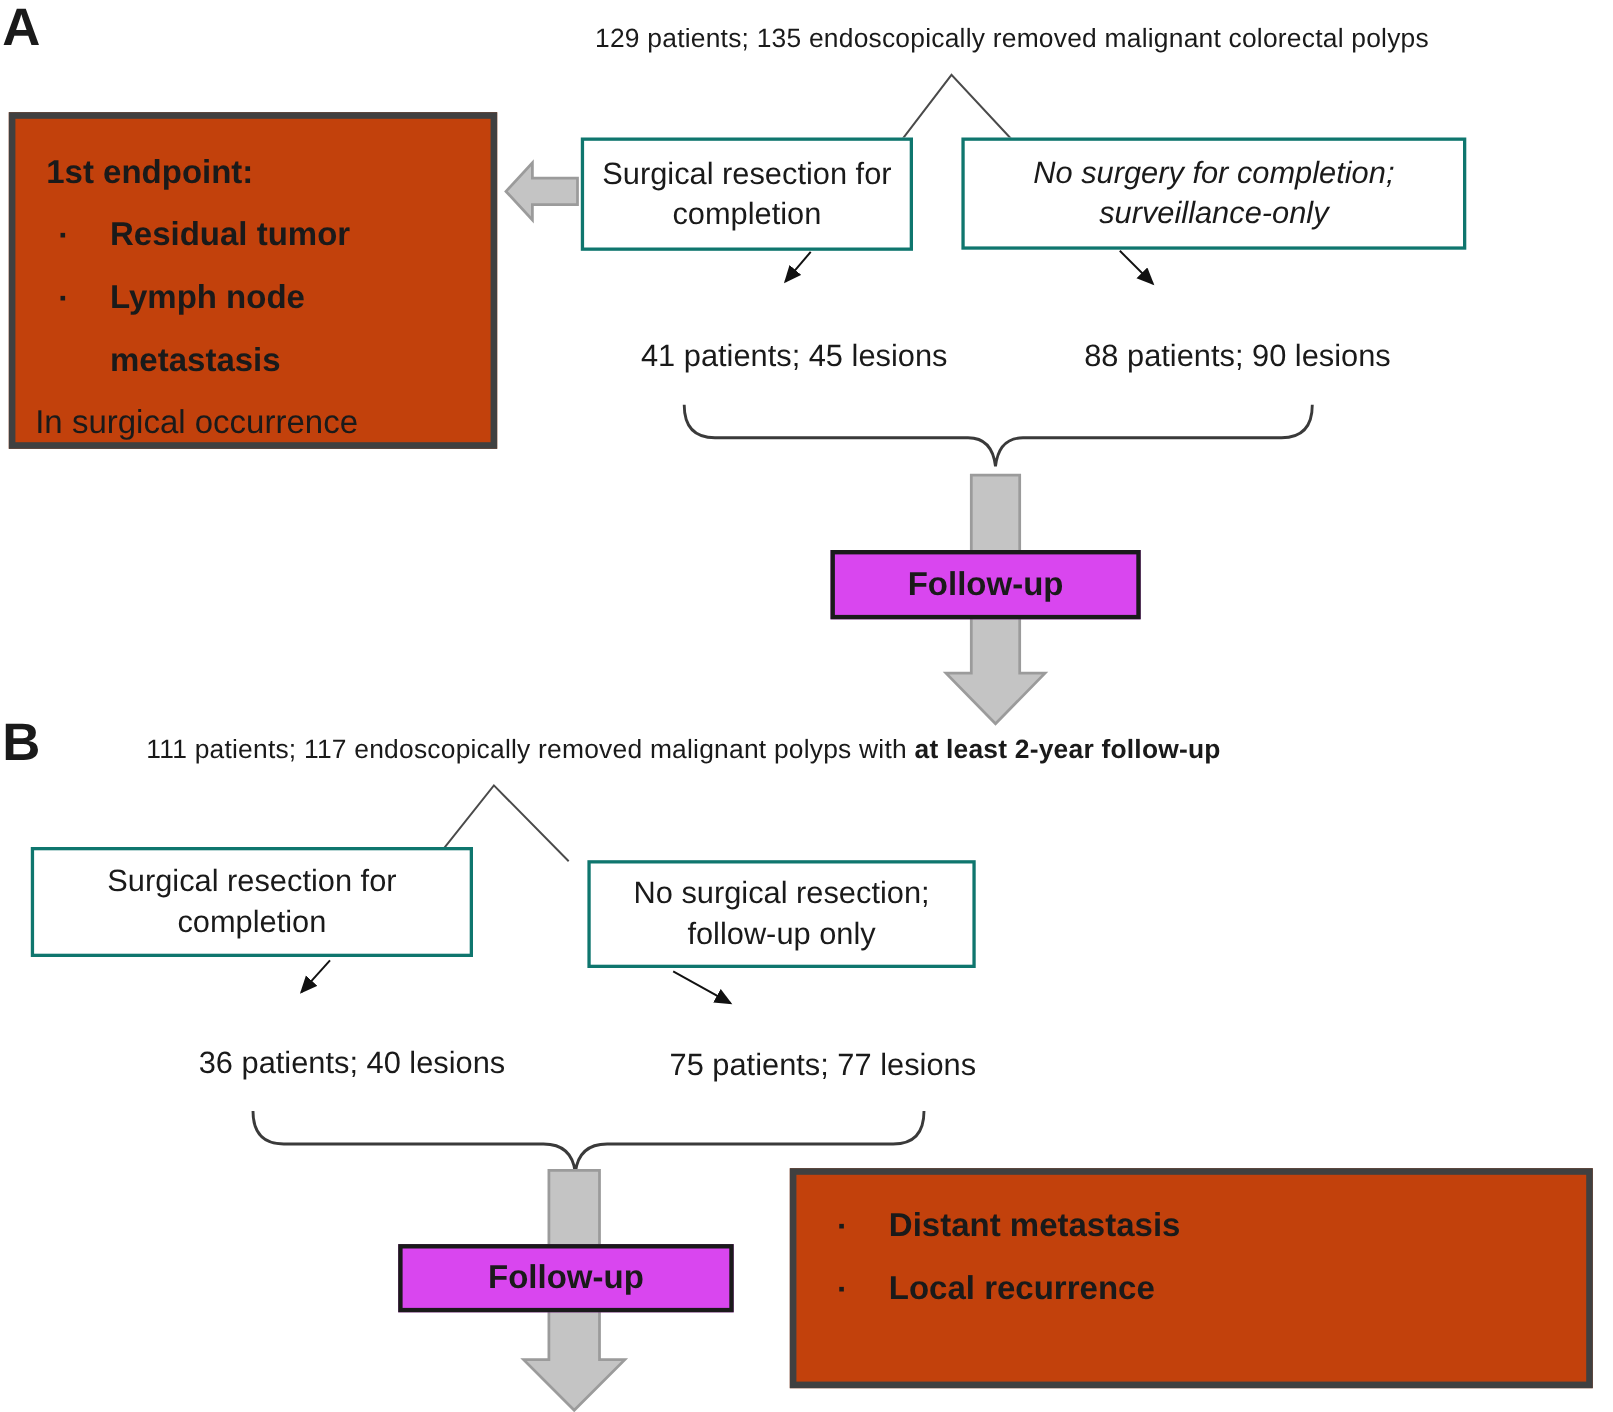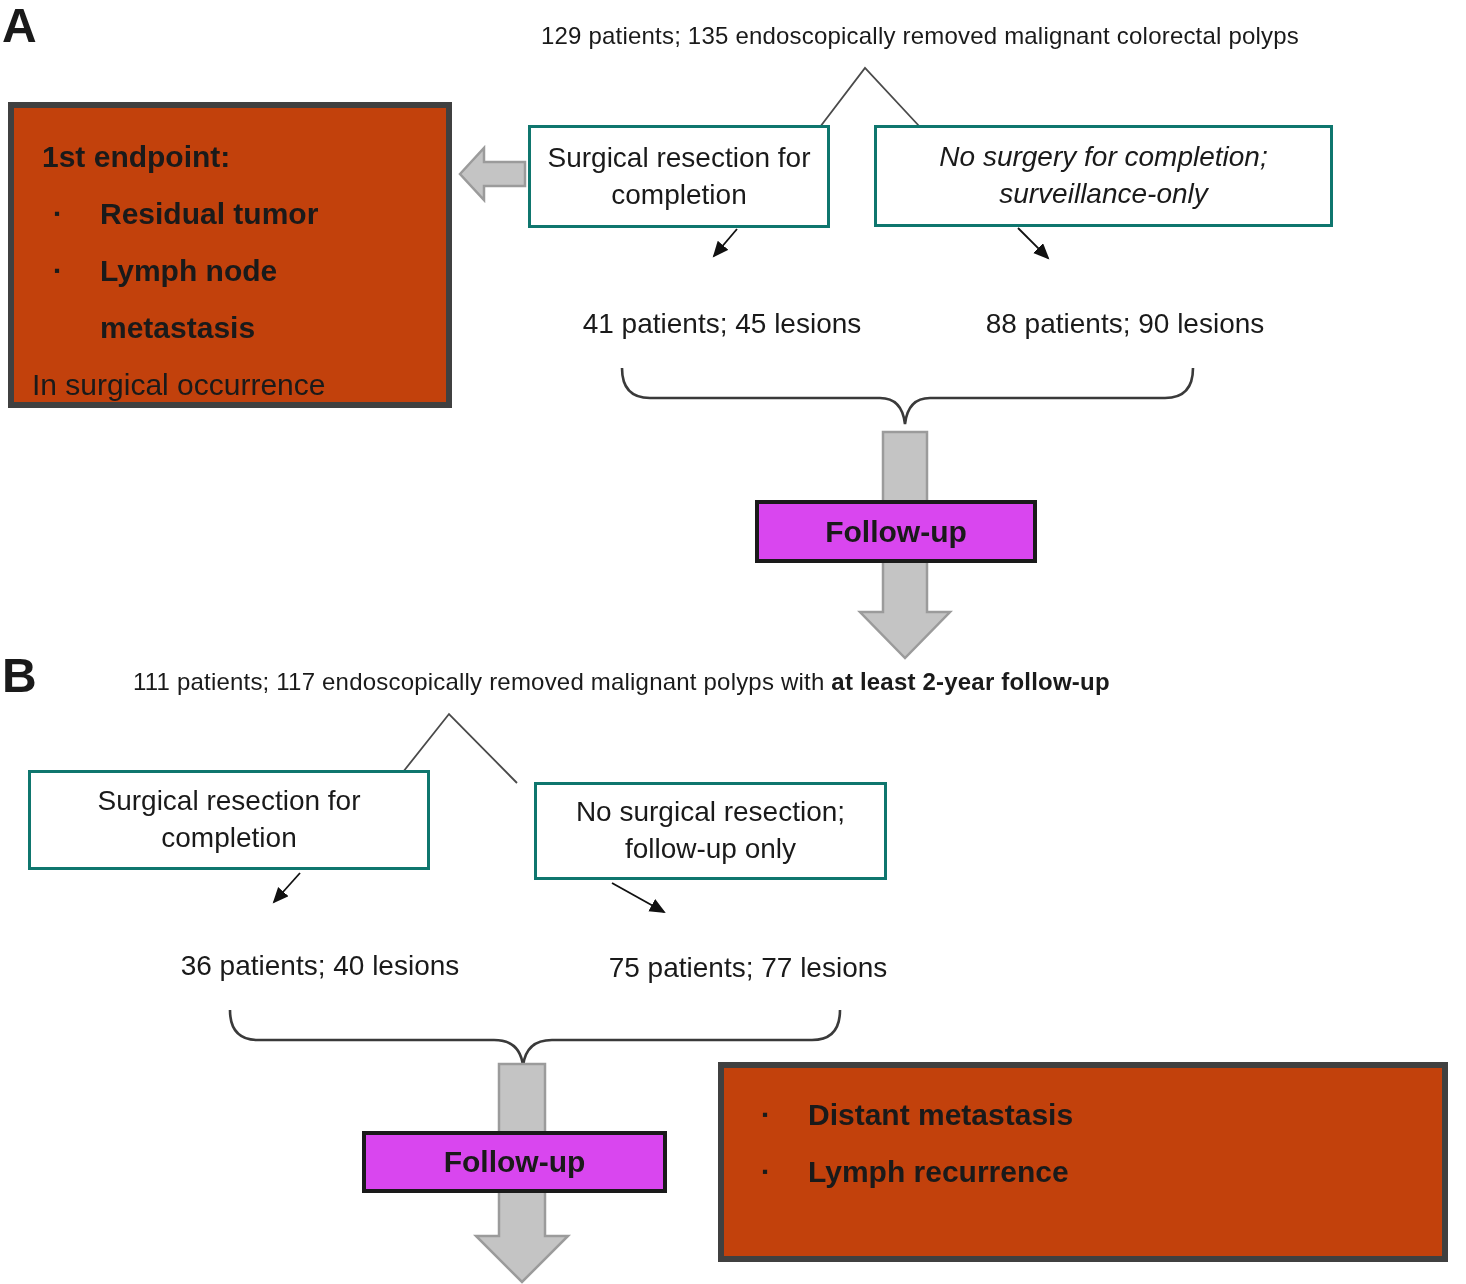--- a/index.html
+++ b/index.html
@@ -132,7 +132,7 @@
       </div>
       <div class="gb-row gb-bullet">
         <span class="gb-marker" style="padding-left:12px;">▪</span>
-        <span class="gb-text">Lymph recurrence</span>
+        <span class="gb-text">Local recurrence</span>
       </div>
     </div>
   </div>

